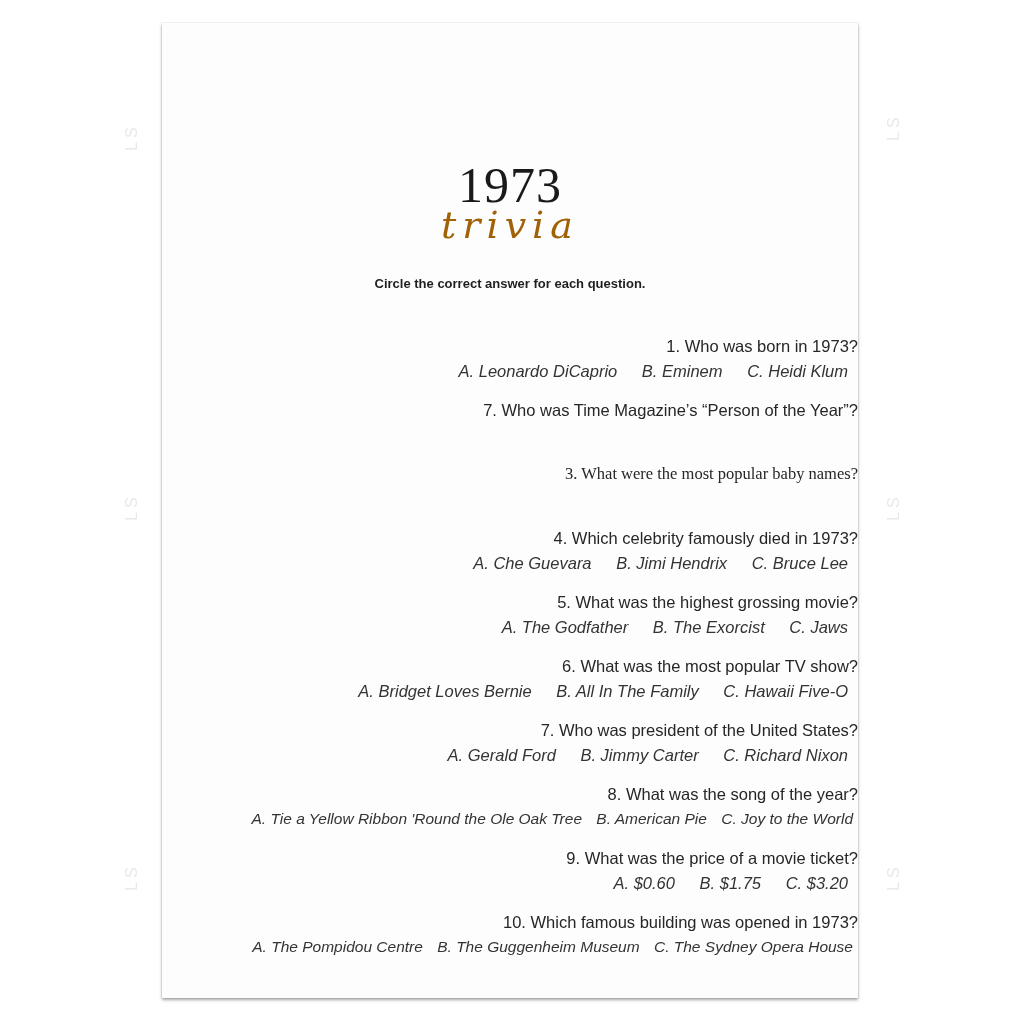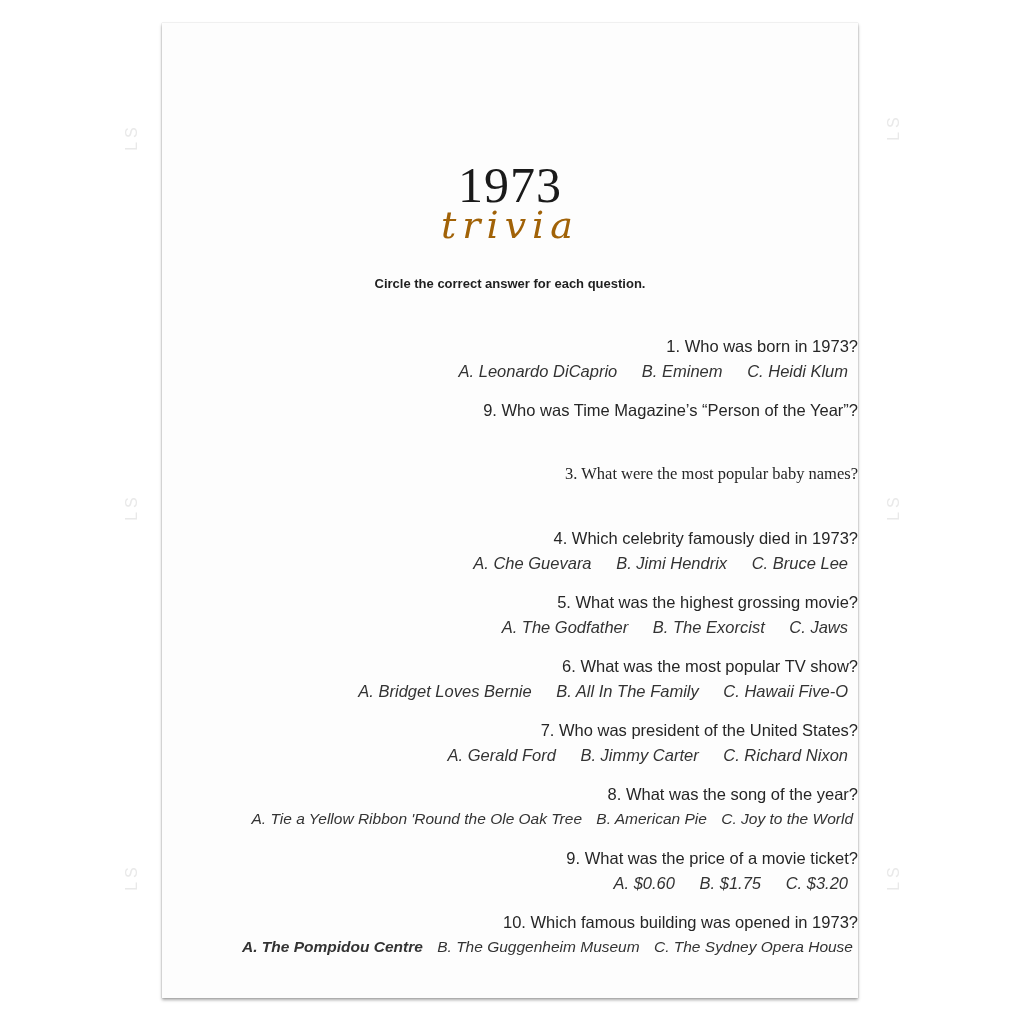--- a/index.html
+++ b/index.html
@@ -55,7 +55,7 @@
     </div>
   </div>
   <div class="q" style="top:375px;">
-    <div class="q-text">9. Who was Time Magazine’s “Person of the Year”?</div>
+    <div class="q-text">7. Who was Time Magazine’s “Person of the Year”?</div>
   </div>
   <div class="q" style="top:439px;font-family:Liberation Serif, serif;">
     <div class="q-text">3. What were the most popular baby names?</div>

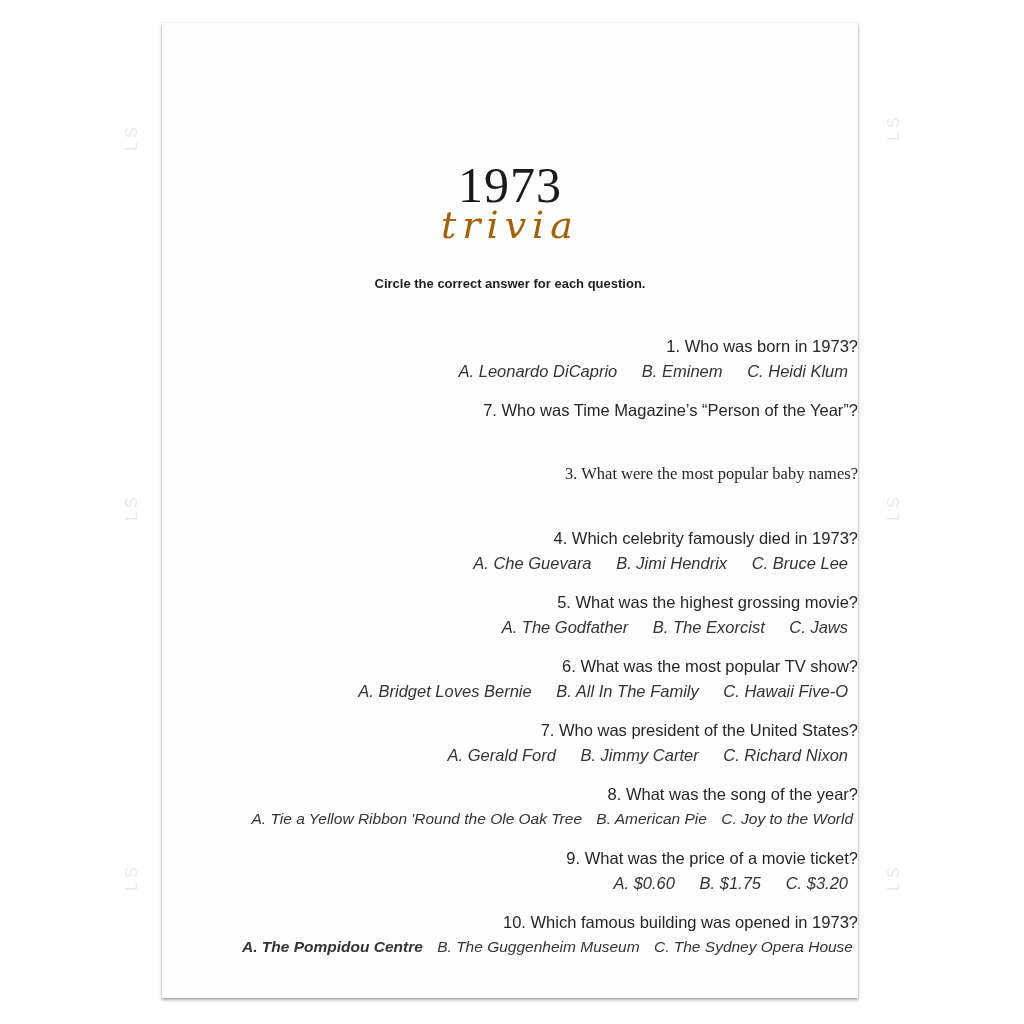--- a/index.html
+++ b/index.html
@@ -111,7 +111,7 @@
   <div class="q" style="top:887px;">
     <div class="q-text">10. Which famous building was opened in 1973?</div>
     <div class="q-opts" style="font-size:15.5px;">
-      <span class="opt" style="margin:0 5px;font-weight:bold;">A. The Pompidou Centre</span>
+      <span class="opt" style="margin:0 5px;">A. The Pompidou Centre</span>
       <span class="opt" style="margin:0 5px;">B. The Guggenheim Museum</span>
       <span class="opt" style="margin:0 5px;">C. The Sydney Opera House</span>
     </div>

